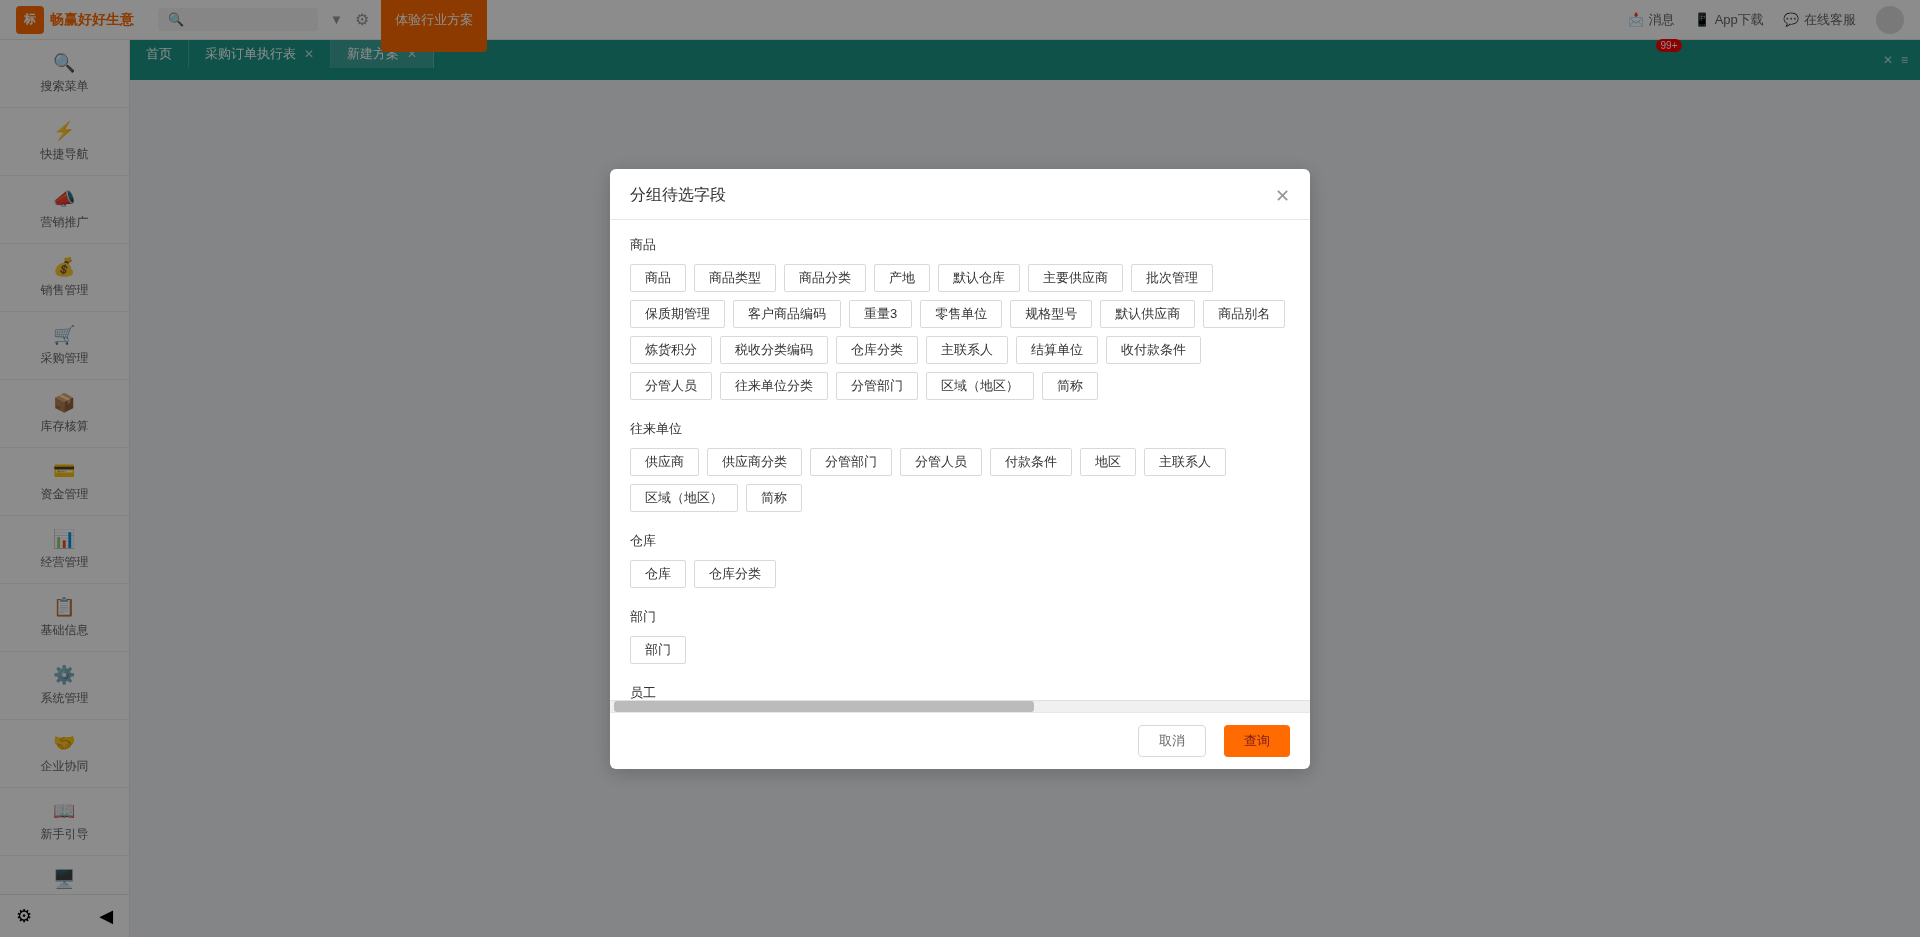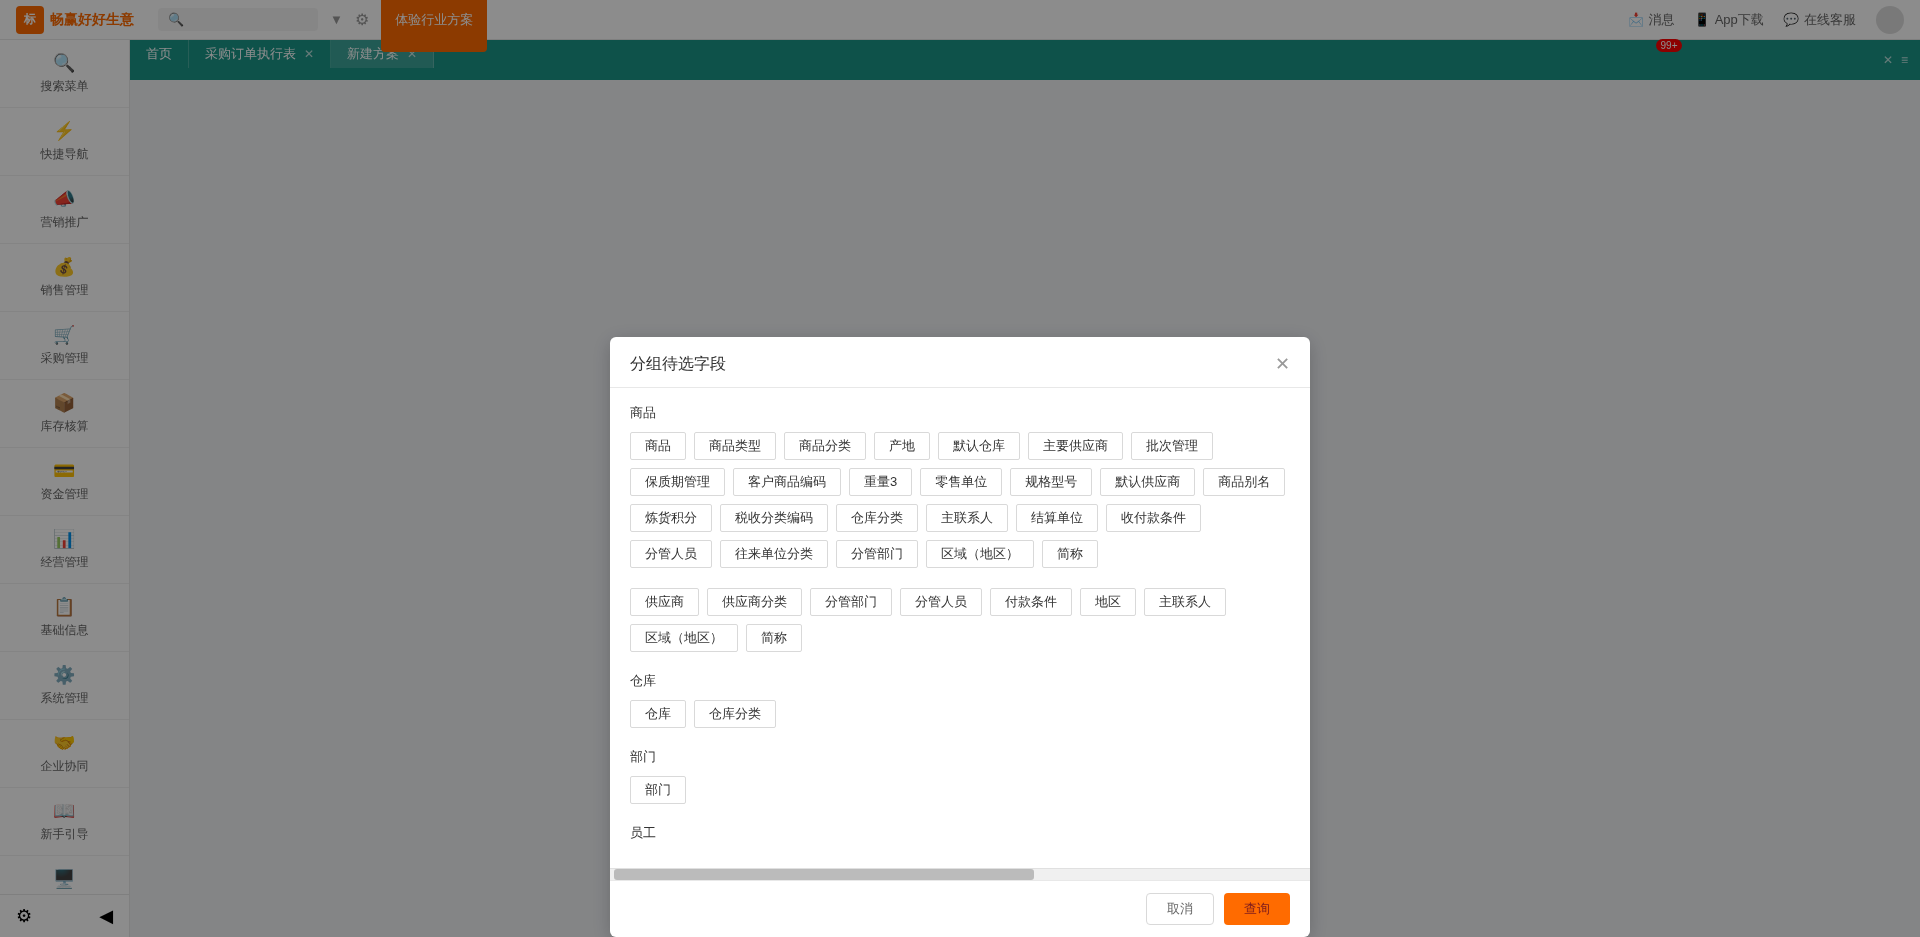--- a/index.html
+++ b/index.html
@@ -87,7 +87,7 @@
       position: fixed; top: 0; left: 0; right: 0; bottom: 0;
       background: rgba(0,0,0,0.45);
       z-index: 200;
-      display: flex; align-items: flex-end; justify-content: center;
+      display: flex; align-items: center; justify-content: center;
     }
 
     

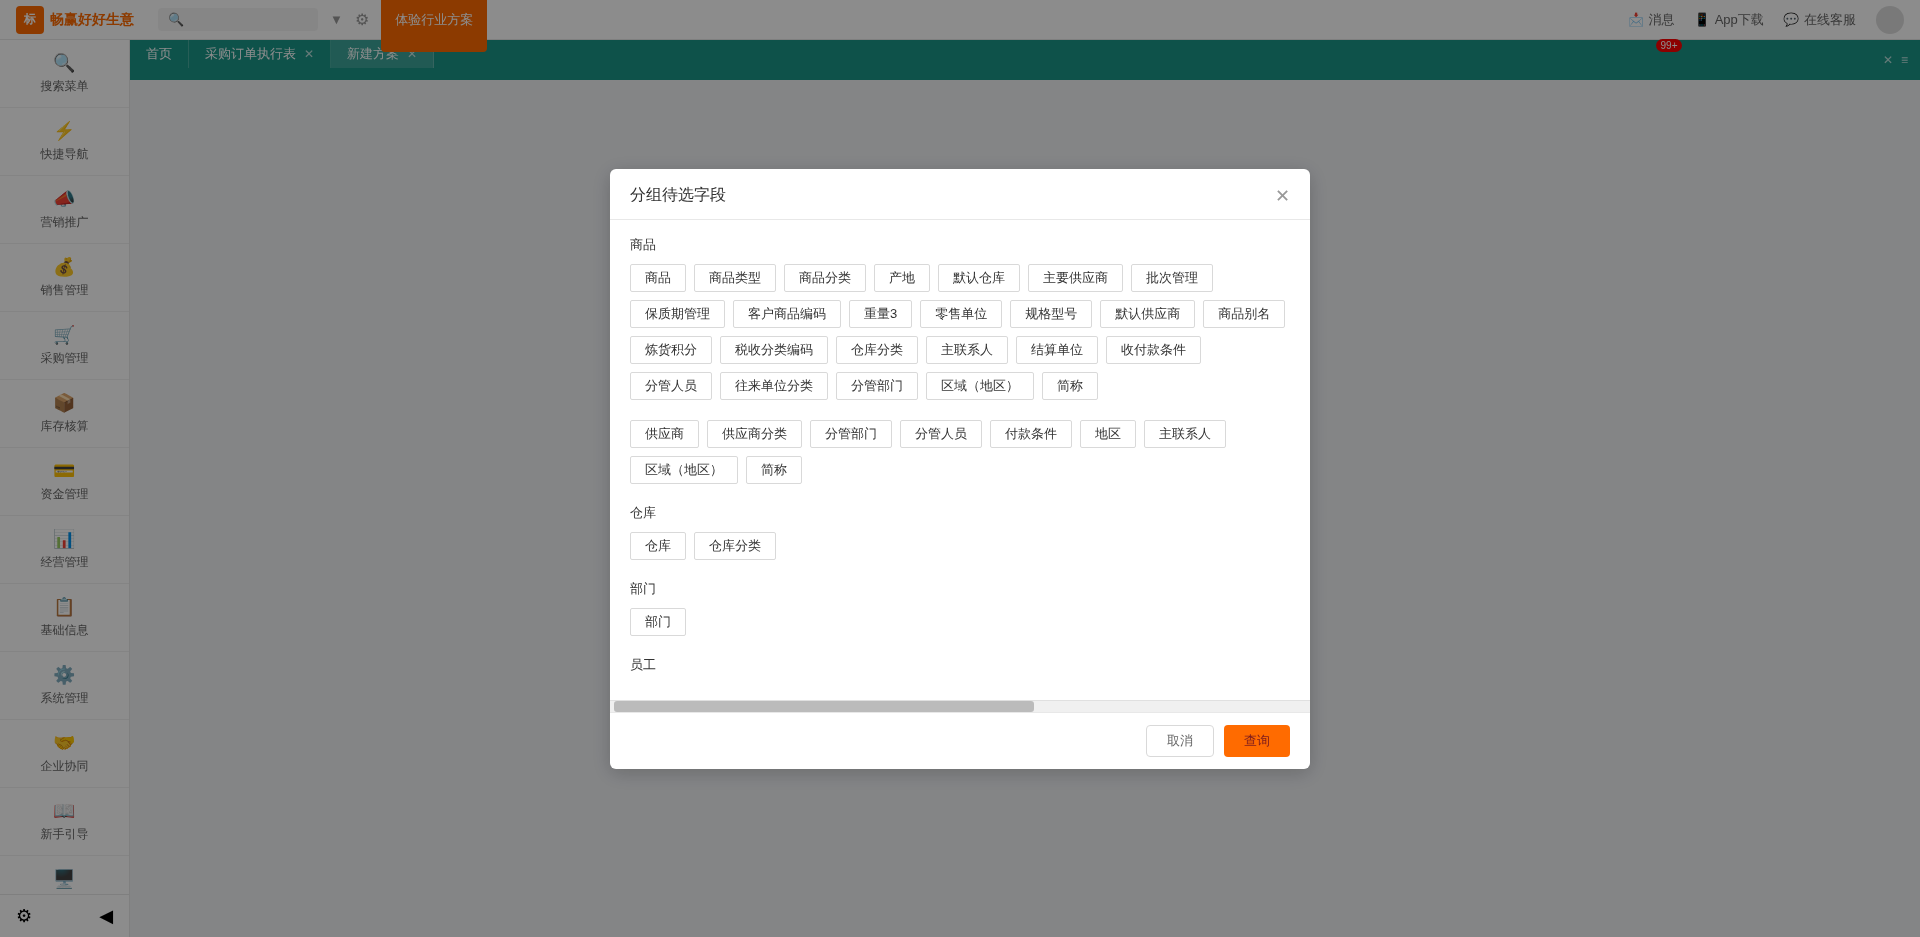--- a/index.html
+++ b/index.html
@@ -317,6 +317,7 @@
           </div>
         </div>
         <div class="field-section">
+          <div class="section-label">往来单位</div>
           <div class="field-tags">
             <div class="field-tag">供应商</div>
             <div class="field-tag">供应商分类</div>

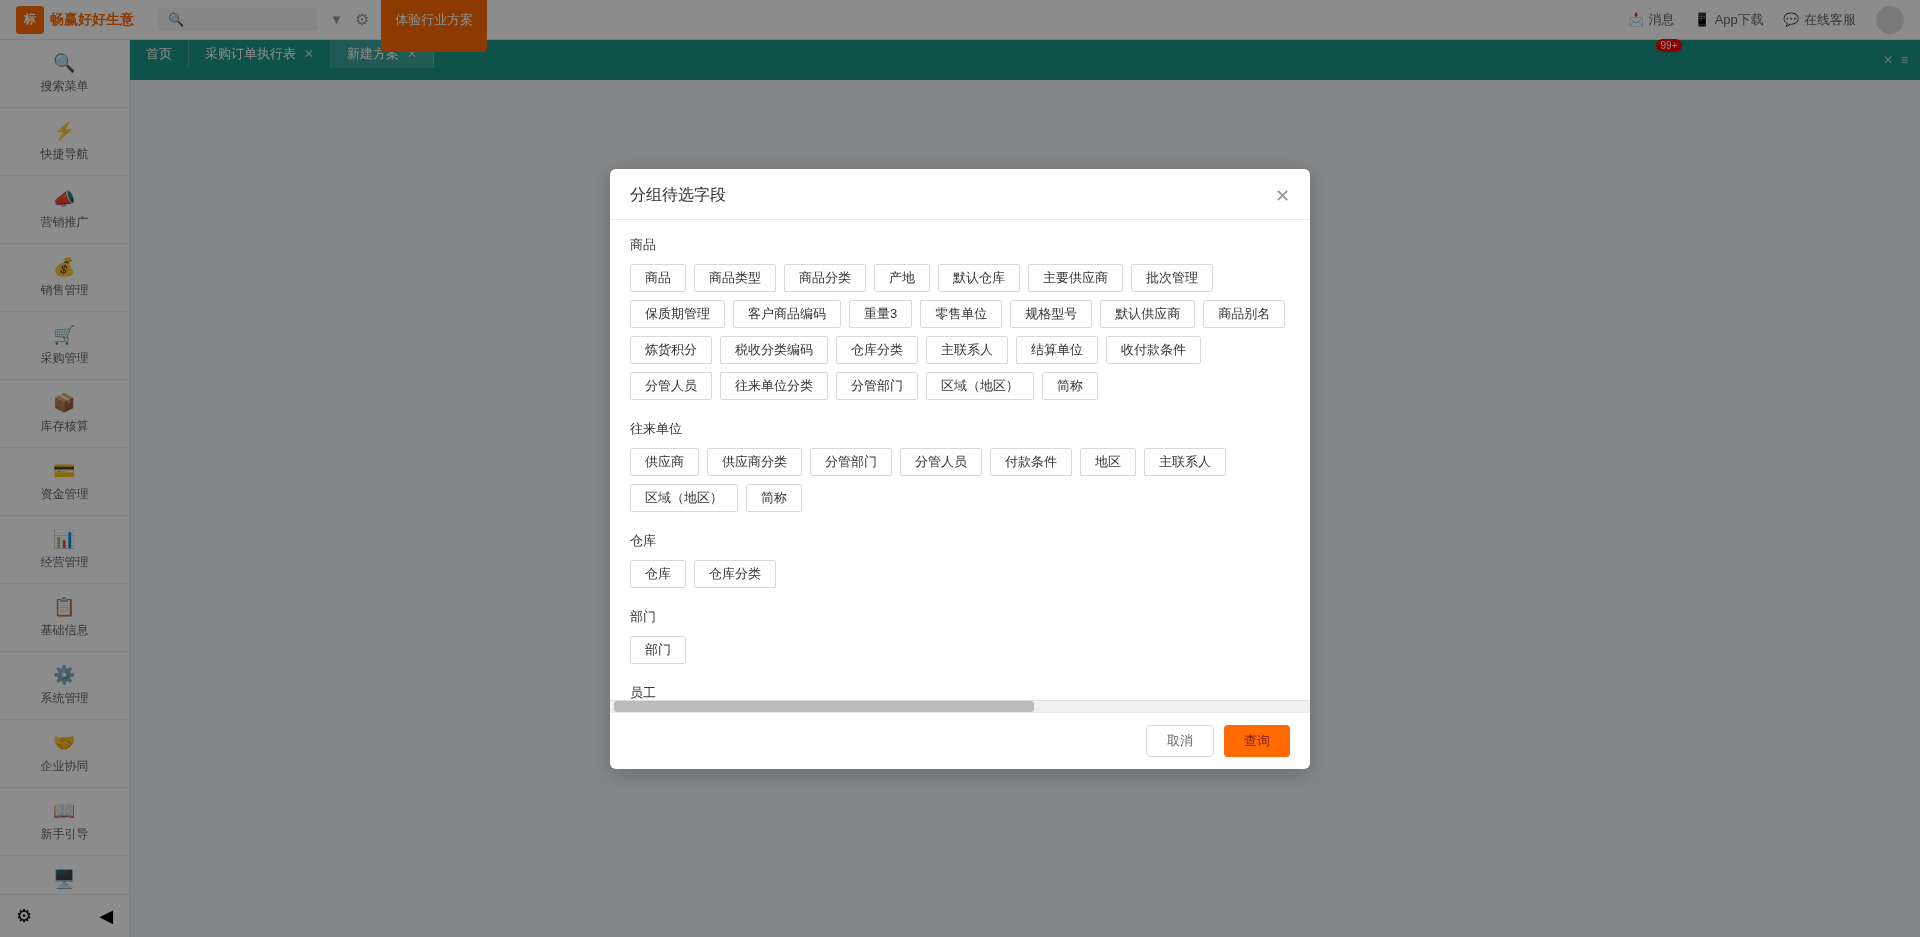--- a/index.html
+++ b/index.html
@@ -113,7 +113,7 @@
     }
     .modal-footer {
       padding: 12px 20px;
-      display: flex; justify-content: flex-end; gap: 10px;
+      display: flex; justify-content: flex-end; gap: 18px;
       border-top: 1px solid #e8e8e8;
       flex-shrink: 0;
     }

